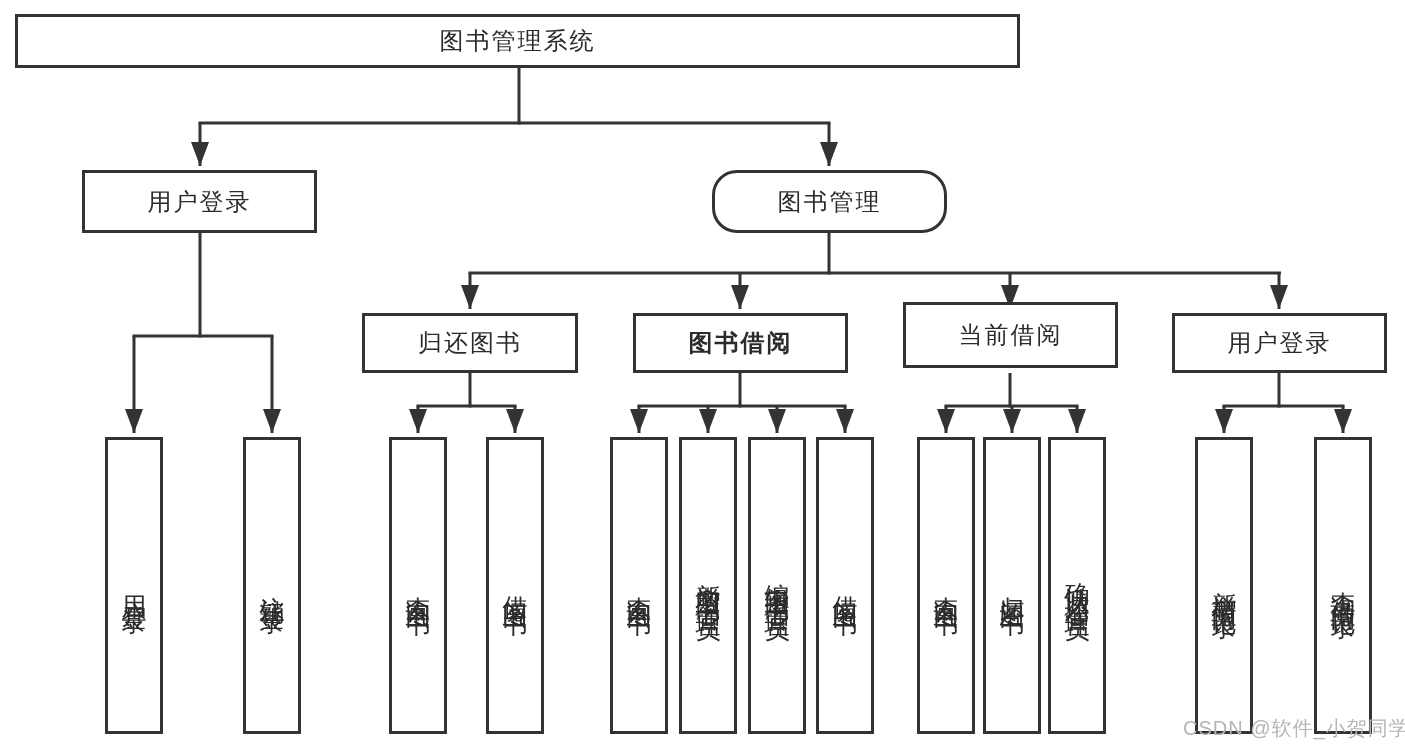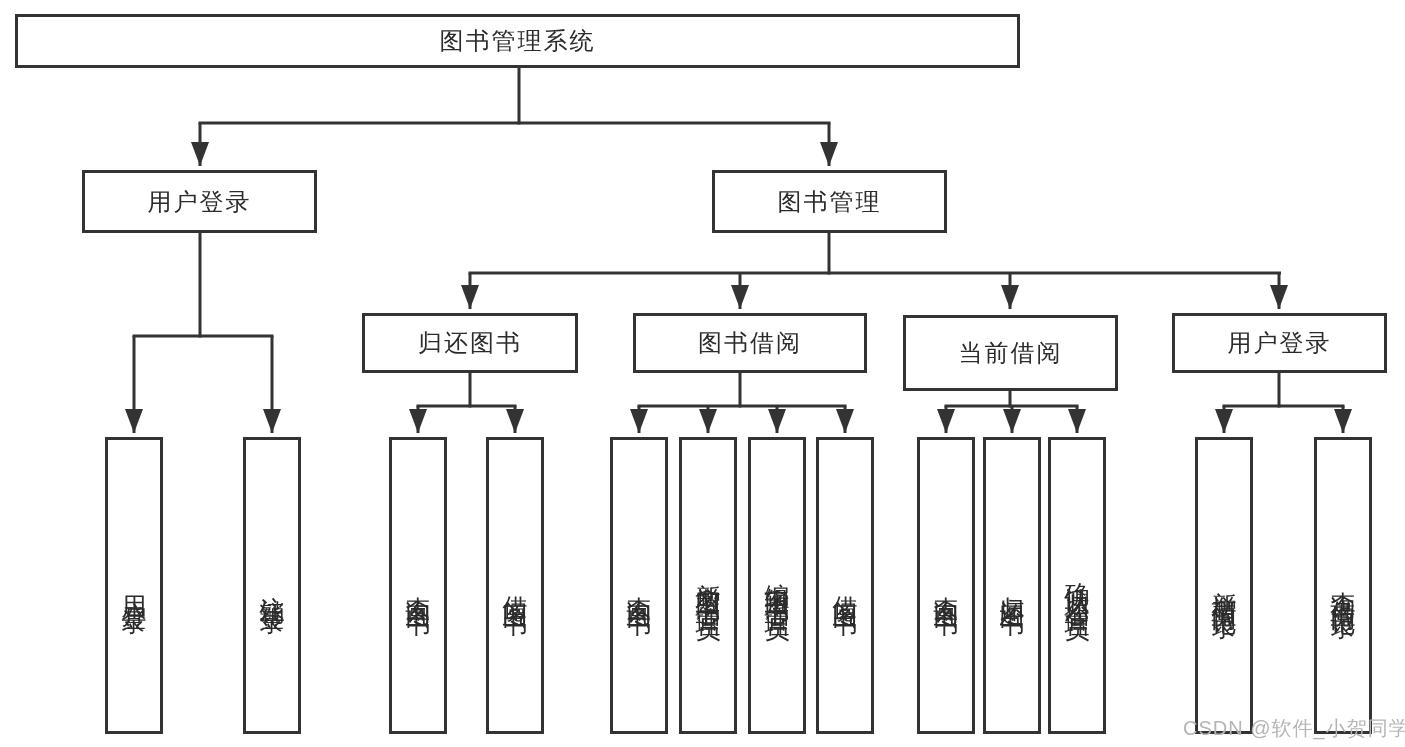--- a/index.html
+++ b/index.html
@@ -51,7 +51,7 @@
   #b-root       { left: 15px;   top: 14px;  width: 1005px; height: 54px; }
   
   #b-user-login { left: 82px;   top: 170px; width: 235px;  height: 63px; }
-  #b-book-mgmt  { left: 712px;  top: 170px; width: 235px;  height: 63px; }
+  #b-book-mgmt  { left: 712px;  top: 170px; width: 235px;  height: 63px; border-radius: 25px; }
   
   #b-new-rec    { left: 362px;  top: 313px; width: 216px;  height: 60px; }
   #b-borrowing  { left: 633px;  top: 313px; width: 234px;  height: 60px; }

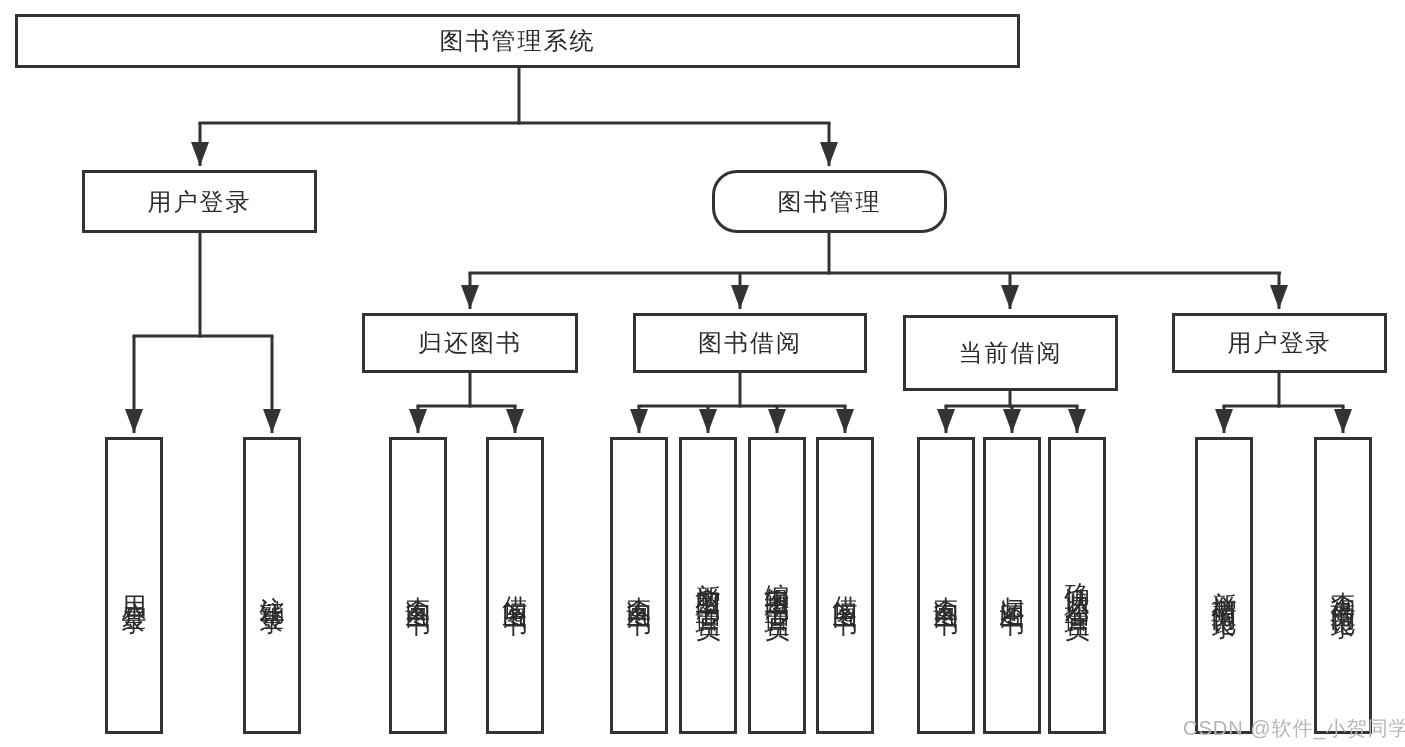--- a/index.html
+++ b/index.html
@@ -54,7 +54,7 @@
   #b-book-mgmt  { left: 712px;  top: 170px; width: 235px;  height: 63px; border-radius: 25px; }
   
   #b-new-rec    { left: 362px;  top: 313px; width: 216px;  height: 60px; }
-  #b-borrowing  { left: 633px;  top: 313px; width: 234px;  height: 60px; }
+  #b-borrowing  { left: 633px;  top: 313px; width: 215px;  height: 60px; font-weight: bold; }
   #b-current    { left: 903px;  top: 315px; width: 215px;  height: 76px; }
   #b-records    { left: 1172px; top: 313px; width: 215px;  height: 60px; }
   

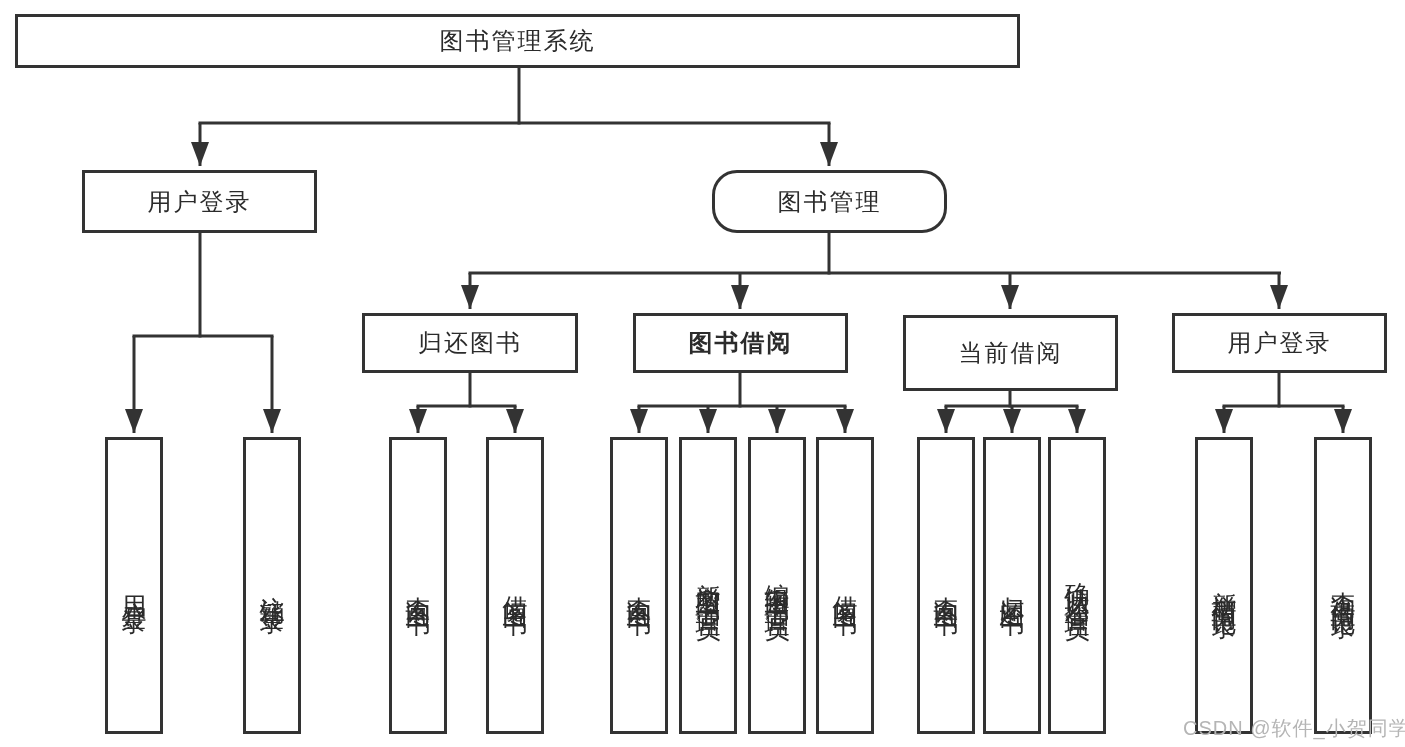--- a/index.html
+++ b/index.html
@@ -55,7 +55,7 @@
   
   #b-new-rec    { left: 362px;  top: 313px; width: 216px;  height: 60px; }
   #b-borrowing  { left: 633px;  top: 313px; width: 215px;  height: 60px; font-weight: bold; }
-  #b-current    { left: 903px;  top: 315px; width: 215px;  height: 76px; }
+  #b-current    { left: 903px;  top: 302px; width: 215px;  height: 66px; }
   #b-records    { left: 1172px; top: 313px; width: 215px;  height: 60px; }
   
   .v-box        { top: 437px; width: 58px; height: 297px; }

